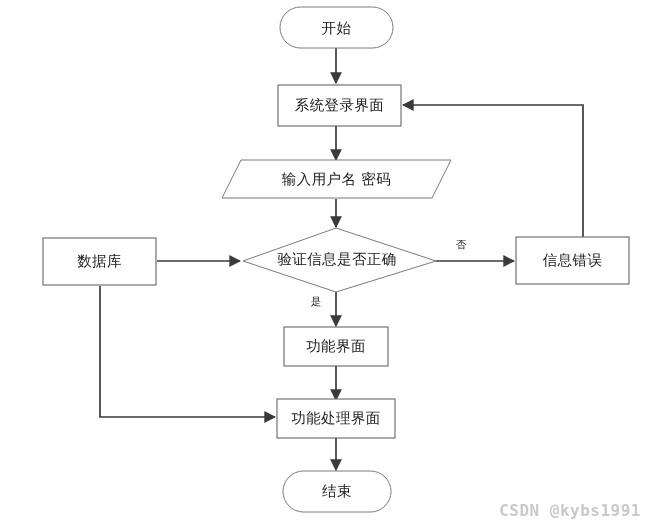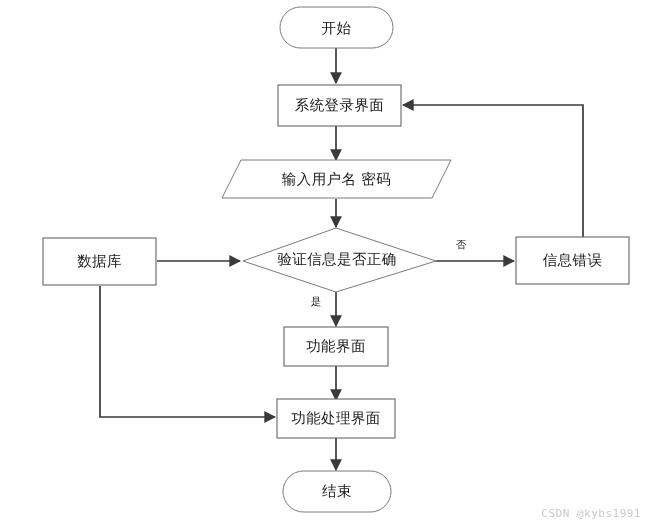--- a/index.html
+++ b/index.html
@@ -58,10 +58,11 @@
     right: 8px;
     bottom: 8px;
     font-family: "DejaVu Sans Mono", "Liberation Mono", monospace;
-    font-size: 11px;
+    font-size: 16px;
     color: #c9c9c9;
     letter-spacing: 0.5px;
     user-select: none;
+    font-weight: bold;
   }
 </style>
 </head>

